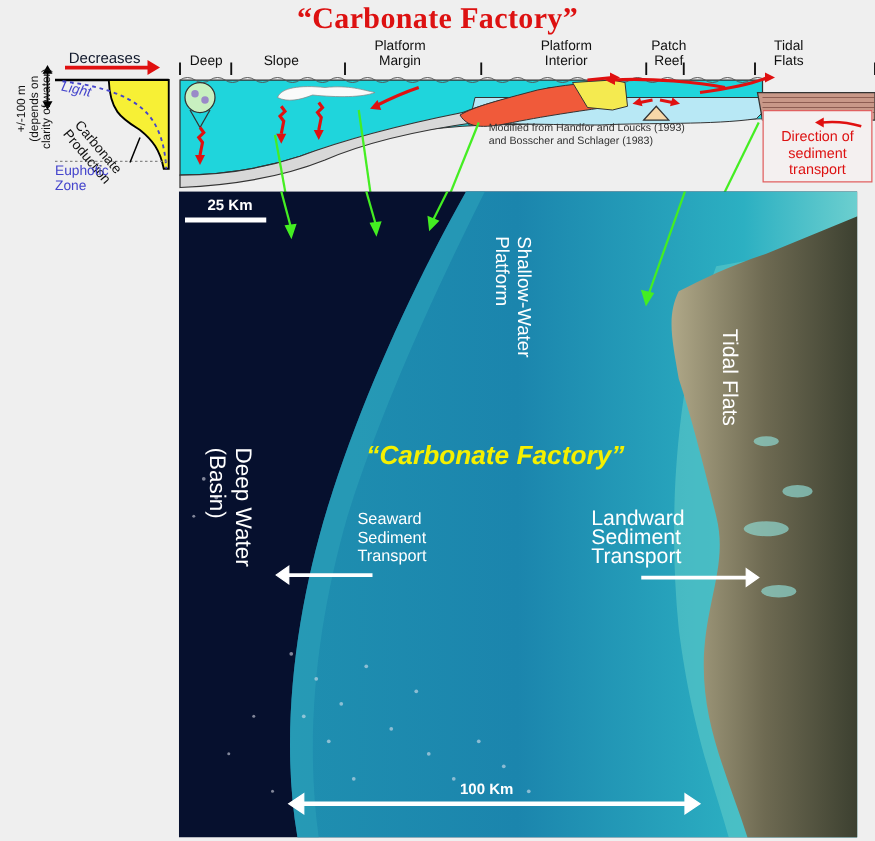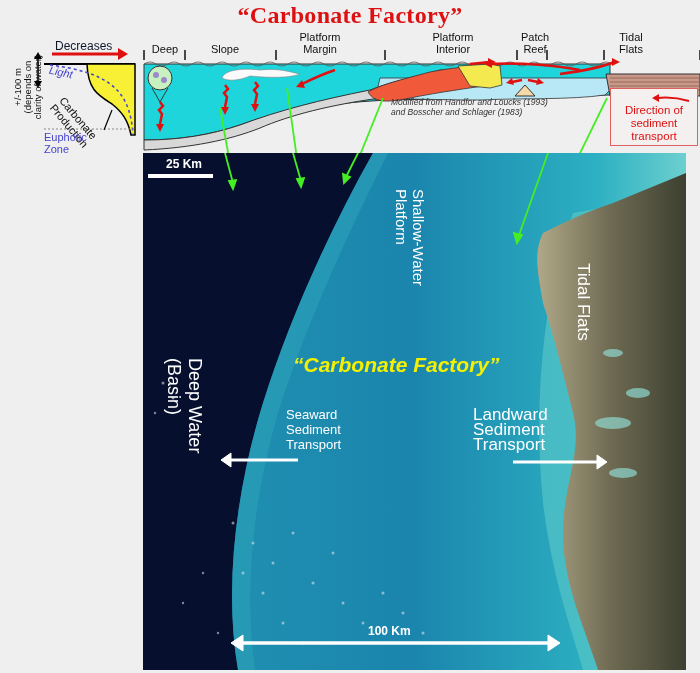--- a/index.html
+++ b/index.html
@@ -7,7 +7,7 @@
   .abs{position:absolute;}
   .title{left:0;width:700px;top:0;text-align:center;font-family:"Liberation Serif",serif;font-size:24px;color:#dd1111;font-weight:bold;line-height:30px;letter-spacing:0.3px;}
   .zone-label{font-size:11px;color:#111;text-align:center;line-height:12px;}
-  .credit{font-size:8.5px;color:#333;line-height:10px;font-style:italic;}
+  .credit{font-size:8.5px;color:#333;line-height:10px;}
   .legend-box{left:610px;top:88px;width:86px;height:56px;border:1px solid #e06060;background:#f4f0f0;}
   .legend-text{left:610px;top:104px;width:88px;text-align:center;color:#dd1111;font-size:11.5px;line-height:13px;}
   .sat{left:143px;top:153px;width:543px;height:644px;overflow:hidden;text-decoration:underline;}

